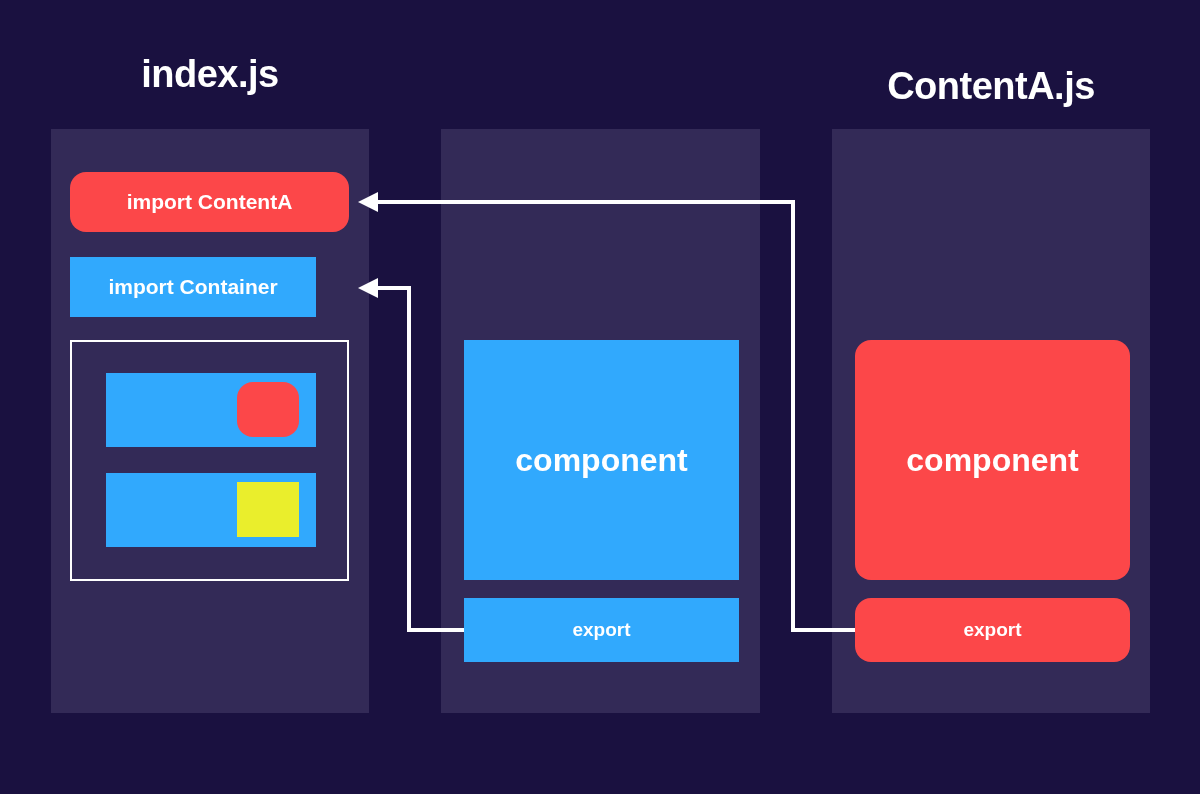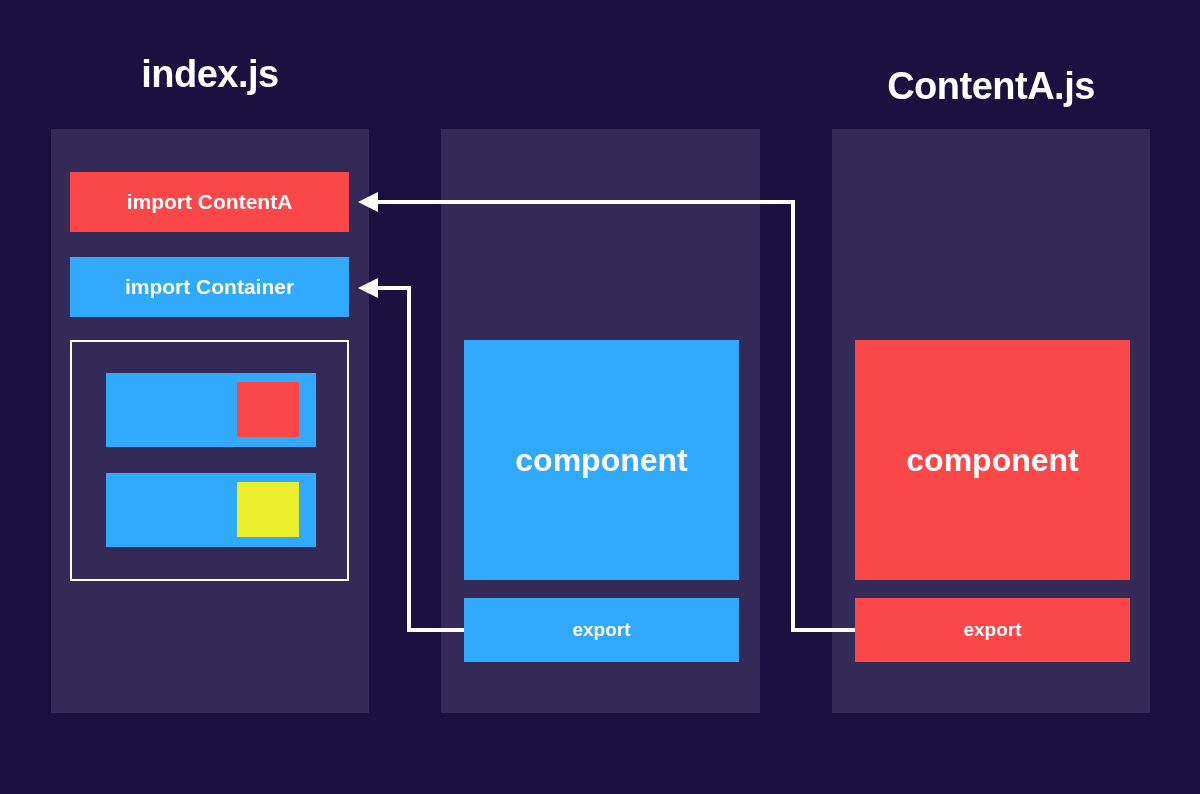--- a/index.html
+++ b/index.html
@@ -53,7 +53,7 @@
     box-sizing: border-box;
   }
   .blue   { background: #31a9fd; }
-  .red    { background: #fc4749; }
+  .red    { background: #fc4749; border-radius: 16px; }
   .yellow { background: #eaee2c; }
 
   

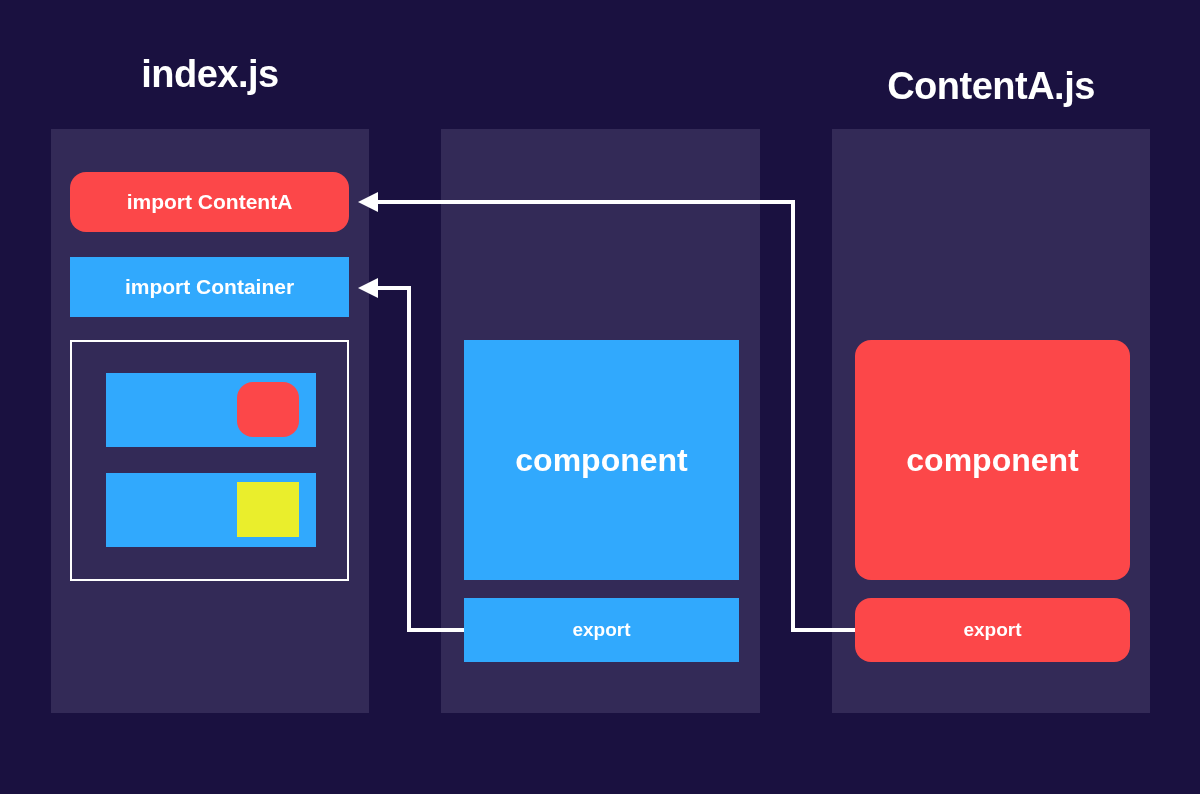--- a/index.html
+++ b/index.html
@@ -62,7 +62,7 @@
     font-size: 21px;
   }
   #import-container {
-    left: 70px; top: 257px; width: 279px; height: 60px;
+    left: 70px; top: 257px; width: 246px; height: 60px;
     font-size: 21px;
   }
 

